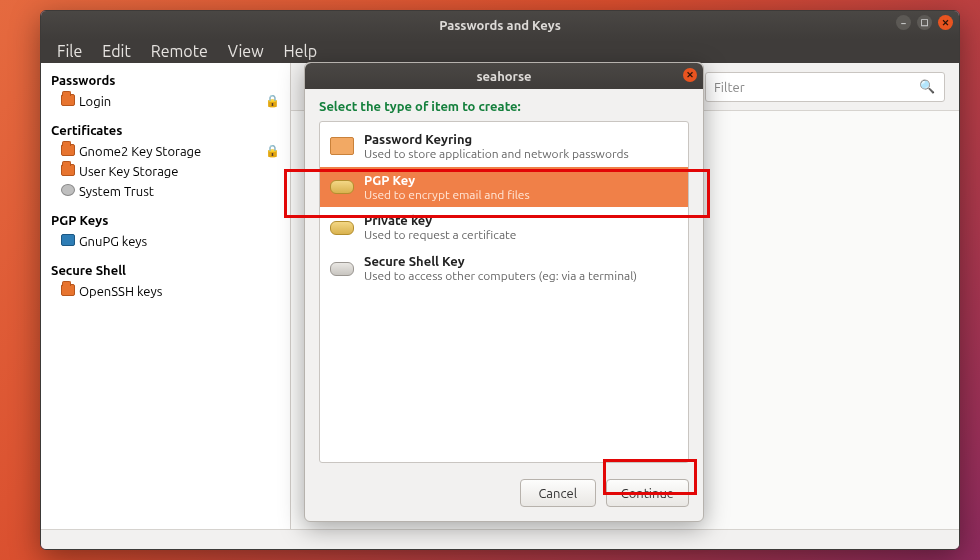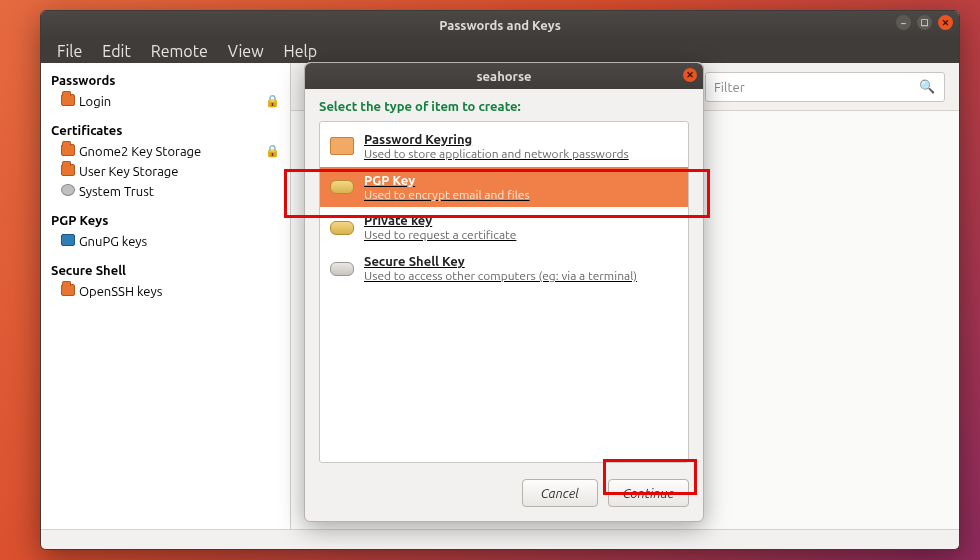--- a/index.html
+++ b/index.html
@@ -155,7 +155,6 @@
     display:flex; align-items:center;
     padding:6px 10px;
     gap:10px;
-    text-decoration:underline;
   }
   .row .ricon{
     width:24px; height:24px;

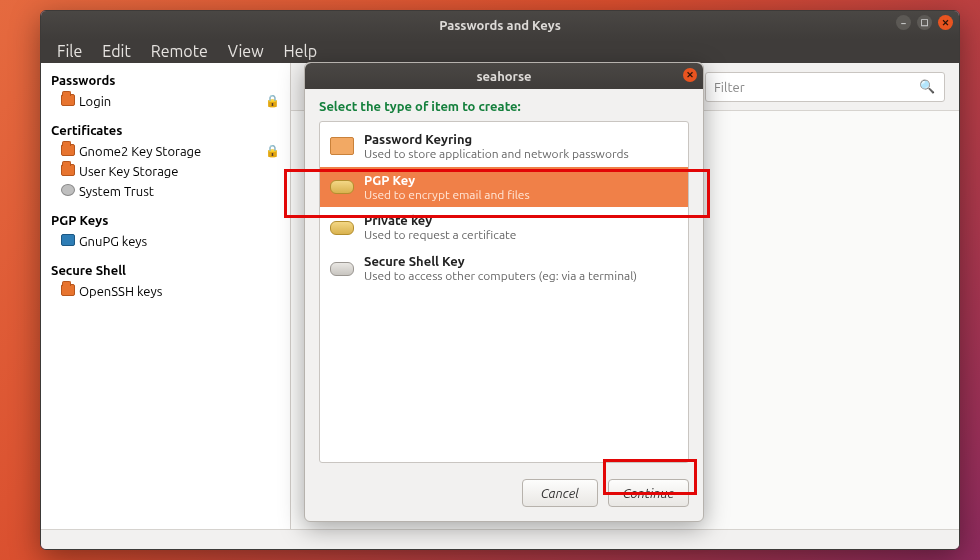--- a/index.html
+++ b/index.html
@@ -193,7 +193,6 @@
   .d-actions{
     display:flex; justify-content:flex-end; gap:10px;
     padding: 12px 14px 14px 14px;
-    font-style: italic;
   }
   .btn{
     min-width:76px; height:28px;

